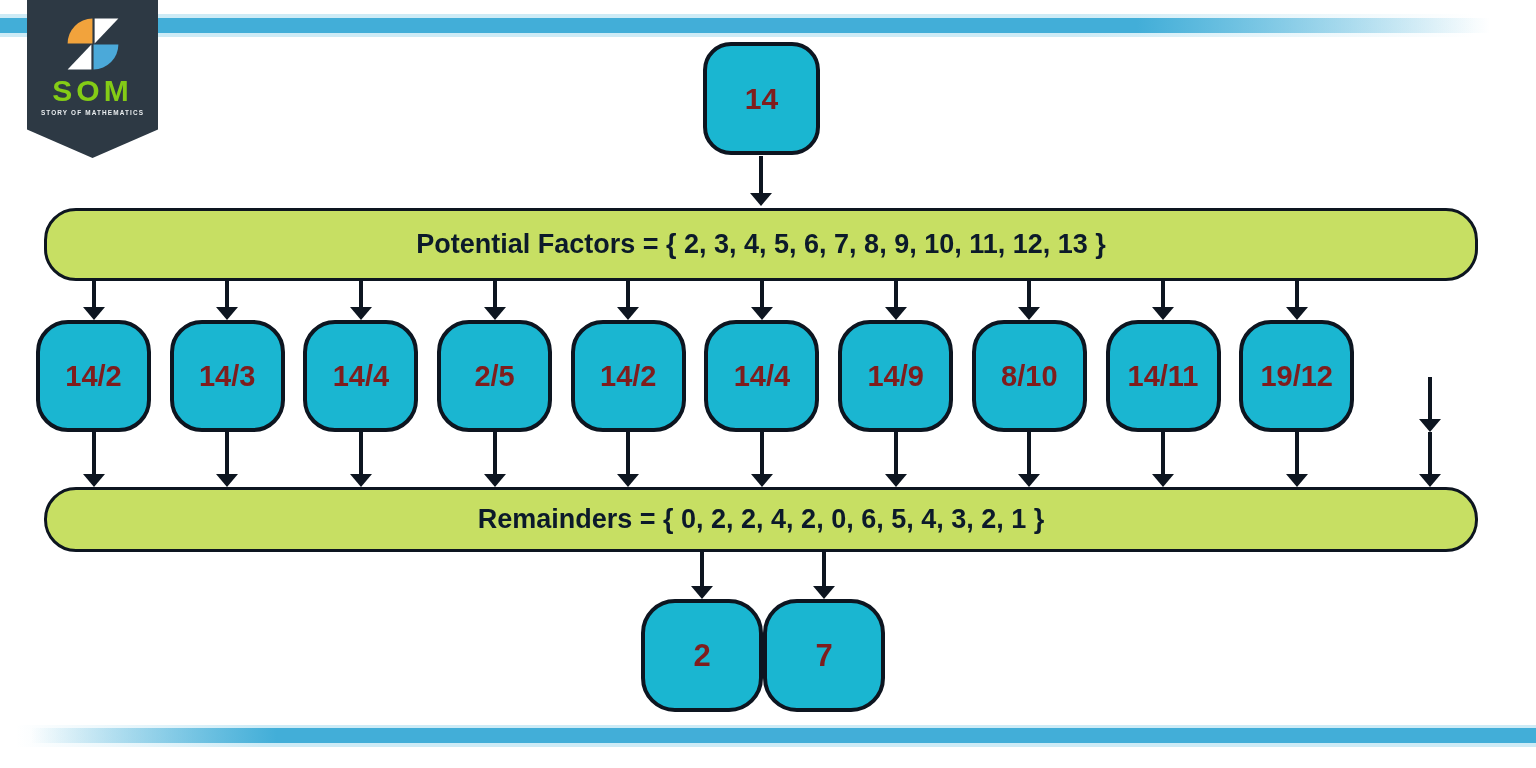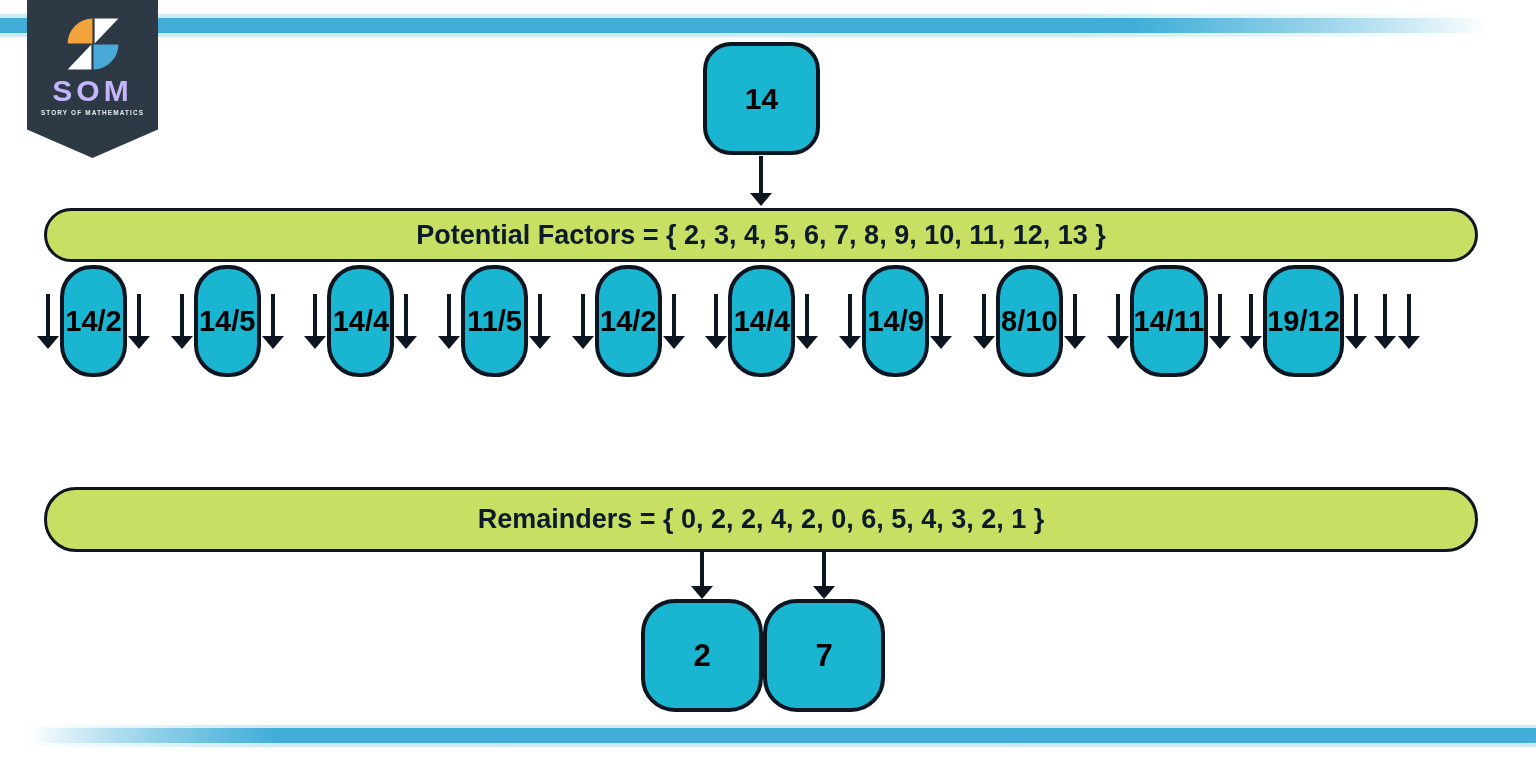--- a/index.html
+++ b/index.html
@@ -38,7 +38,7 @@
     padding-top:17px; box-sizing:border-box;
   }
   .banner .som {
-    margin-top:5px; color:#c4b5fd; font-size:30px; letter-spacing:4px; line-height:1;
+    margin-top:5px; color:#84cc16; font-size:30px; letter-spacing:4px; line-height:1;
   }
   .banner .tagline {
     margin-top:4px; color:#e9edef; font-size:6.4px; letter-spacing:1.15px; line-height:1;

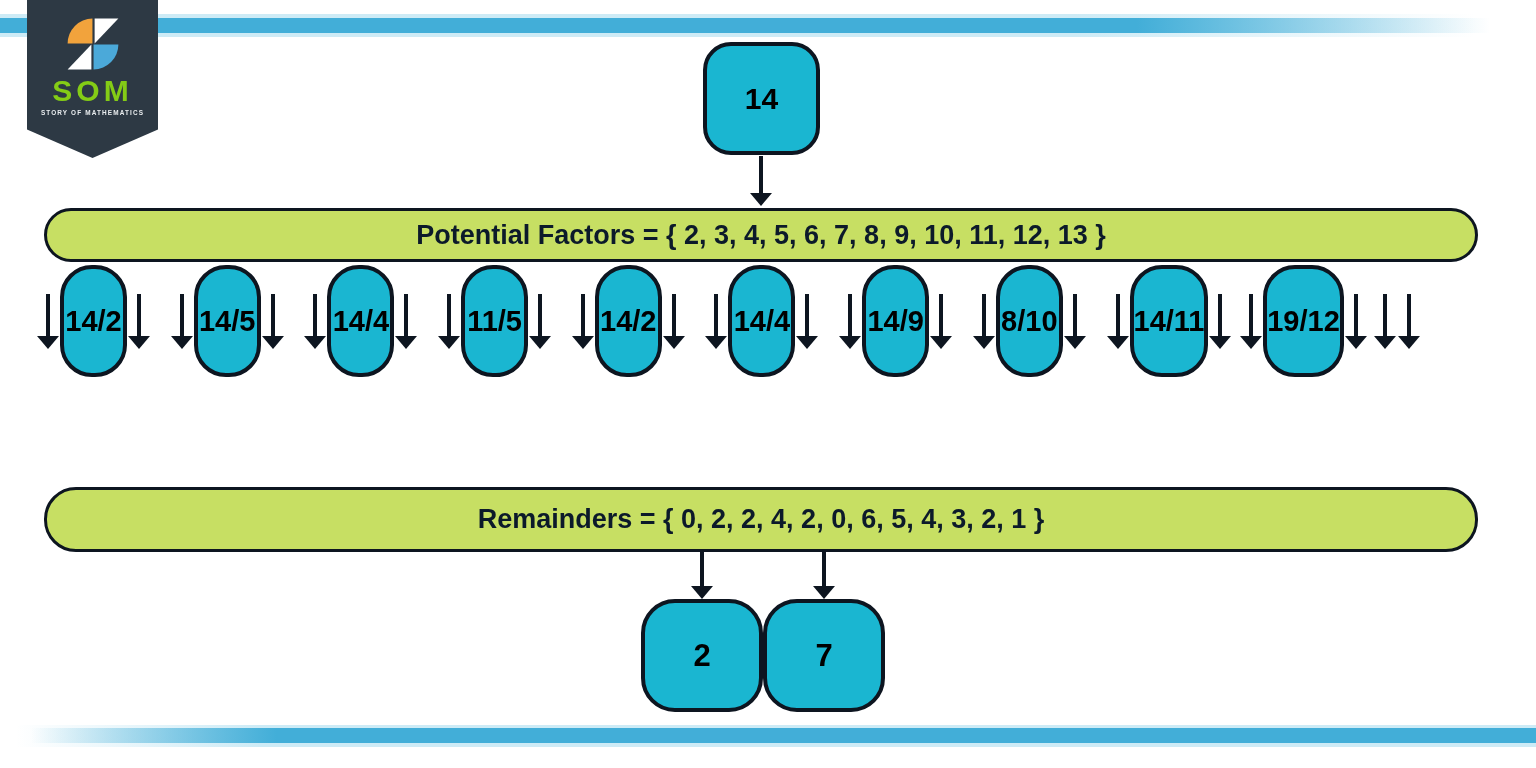--- a/index.html
+++ b/index.html
@@ -62,7 +62,7 @@
     background:var(--cyan,#1ab6d1);
     border:4px solid var(--ink,#0d1520);
     display:flex; align-items:center; justify-content:center;
-    box-sizing:border-box; color:#000000;
+    box-sizing:border-box; color:#7f1d1d;
   }
   .dividend {
     position:absolute; left:703px; top:42px; width:117px; height:113px;

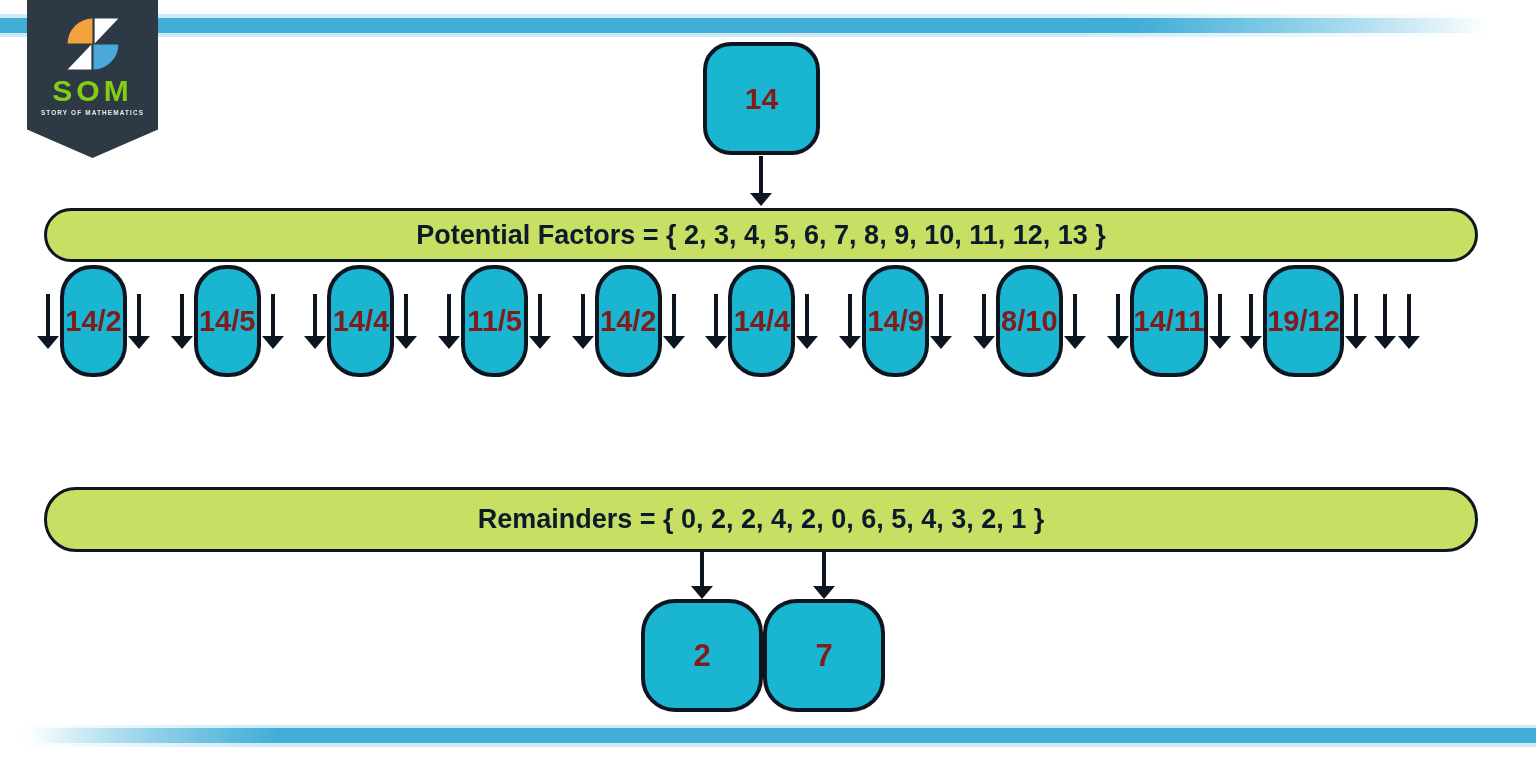--- a/index.html
+++ b/index.html
@@ -71,7 +71,7 @@
   .dividend-arrow { position:absolute; left:749px; top:156px; height:50px; z-index:3; }
 
   .pill {
-    position:absolute; left:44px; width:1434px; height:54px; z-index:4;
+    position:absolute; left:44px; width:1434px; height:73px; z-index:4;
     background:var(--green,#c7df63);
     border:3px solid var(--ink,#0d1520); border-radius:32px;
     display:flex; align-items:center; justify-content:center;

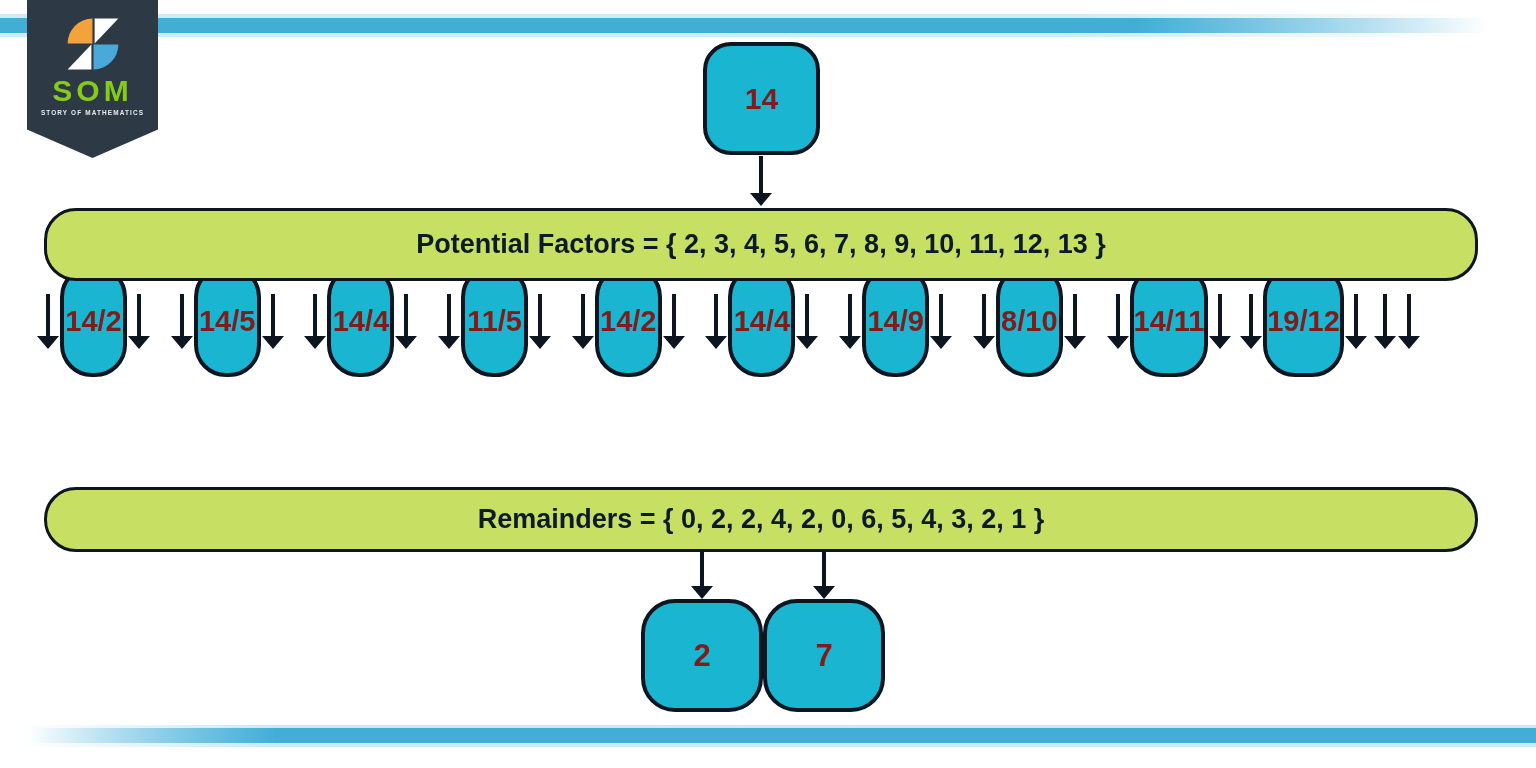--- a/index.html
+++ b/index.html
@@ -84,7 +84,7 @@
     position:absolute; left:36px; top:265px; width:1452px; z-index:3;
     display:flex; justify-content:space-between;
   }
-  .cell { display:flex; flex-direction:row; align-items:center; width:115px; }
+  .cell { display:flex; flex-direction:column; align-items:center; width:115px;justify-content:flex-end; }
   .cell .arr { height:55px; }
   .dbox { width:115px; height:112px; border-radius:32px; font-size:29px; }
 

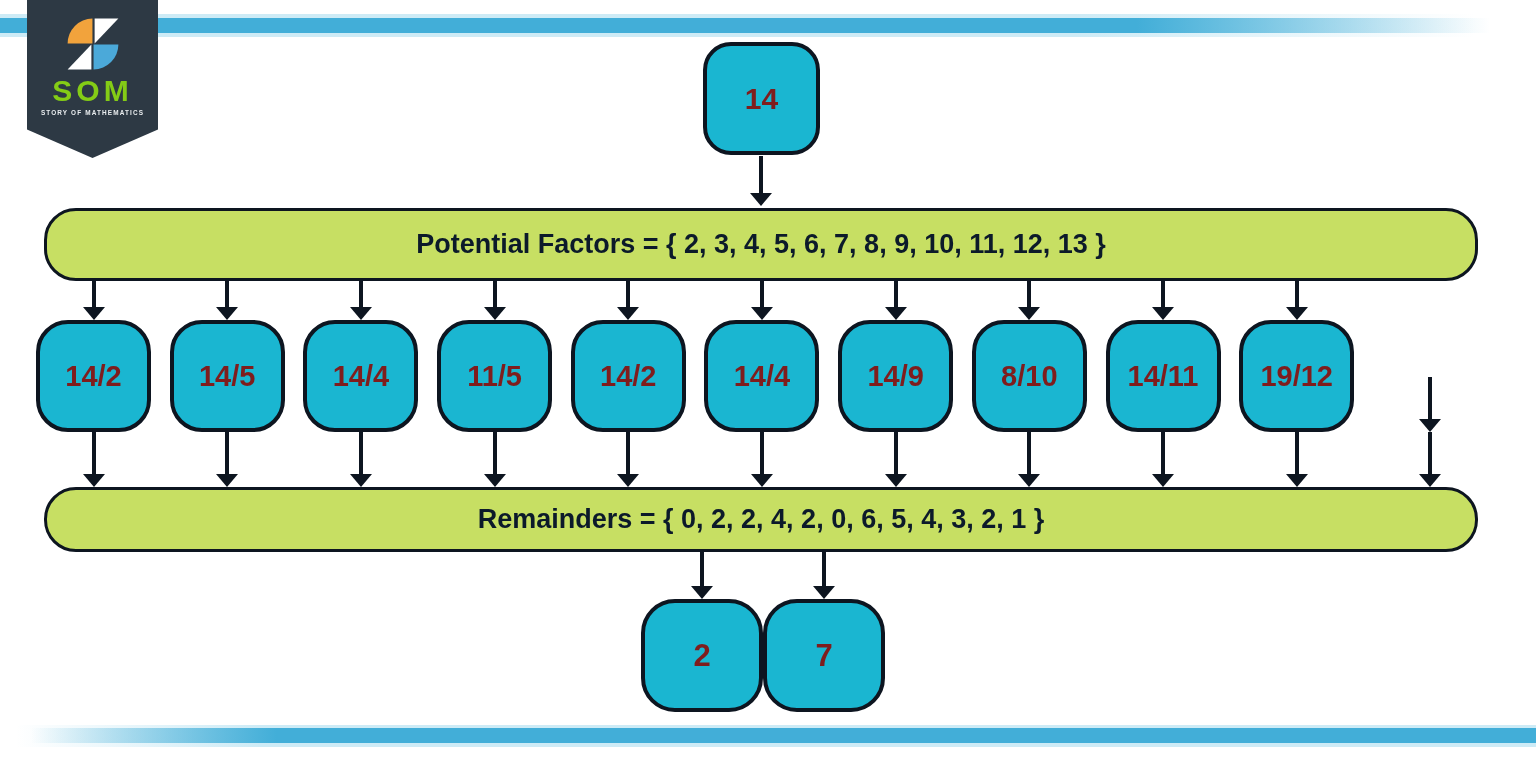--- a/index.html
+++ b/index.html
@@ -128,7 +128,7 @@
 
   <div class="cell">
     <div class="arr"></div>
-    <div class="node dbox">14/5</div>
+    <div class="node dbox">14/3</div>
     <div class="arr"></div>
   </div>
 

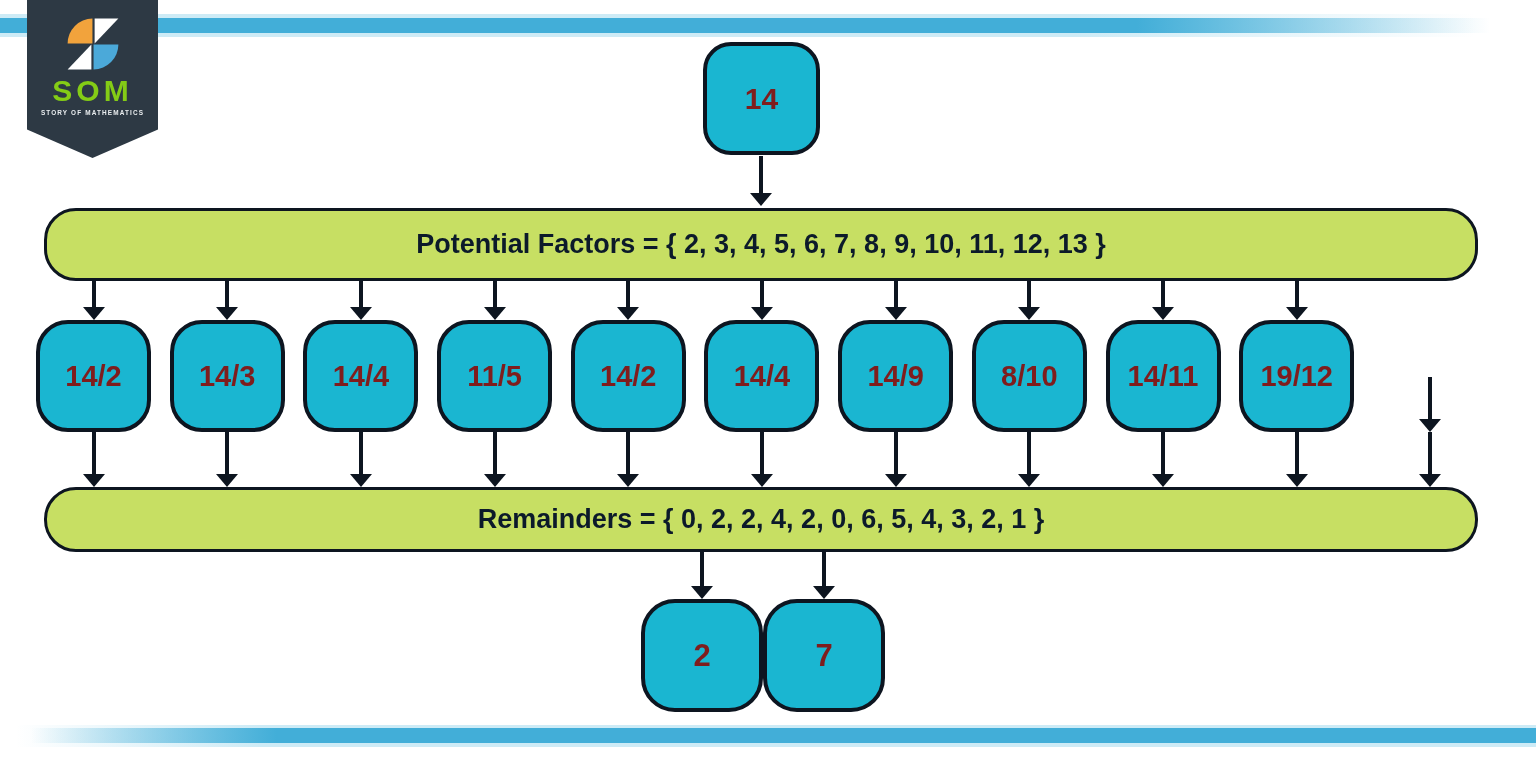--- a/index.html
+++ b/index.html
@@ -140,7 +140,7 @@
 
   <div class="cell">
     <div class="arr"></div>
-    <div class="node dbox">11/5</div>
+    <div class="node dbox">2/5</div>
     <div class="arr"></div>
   </div>
 

